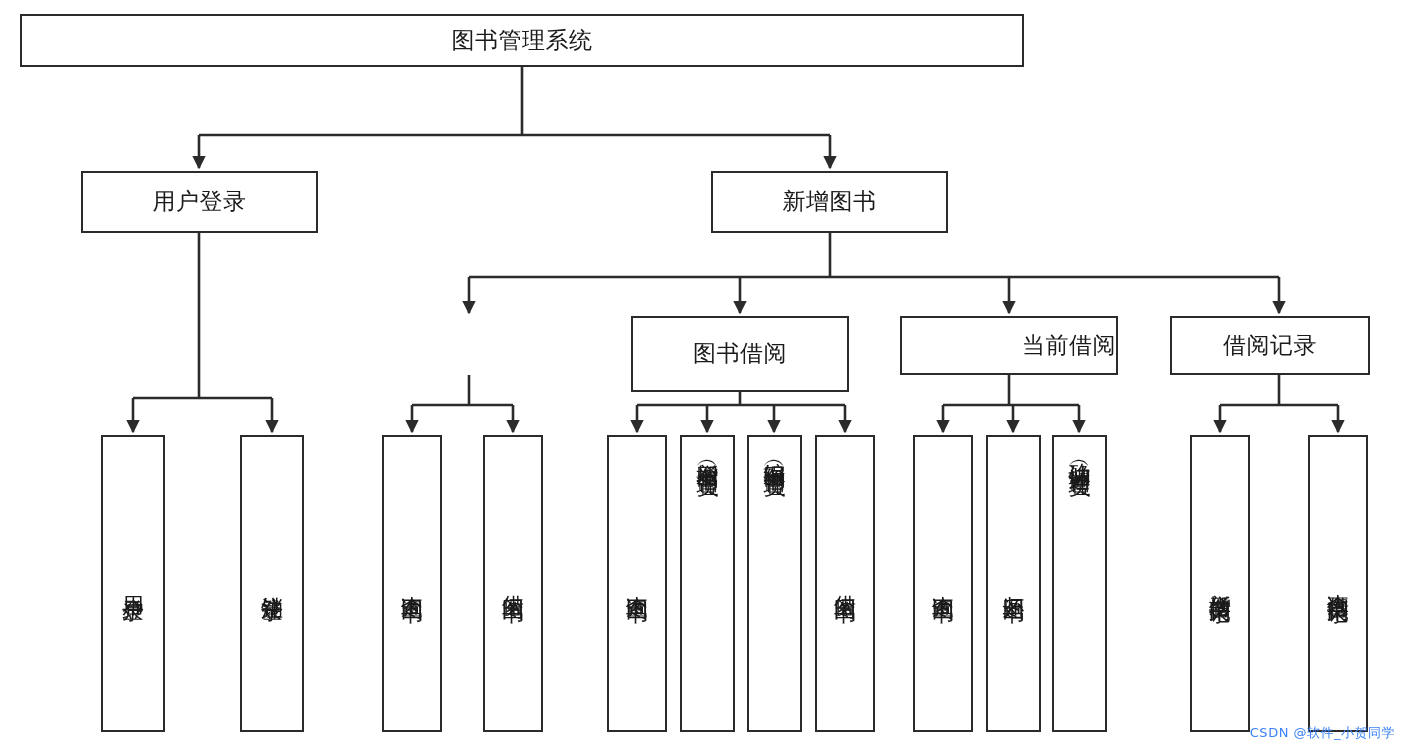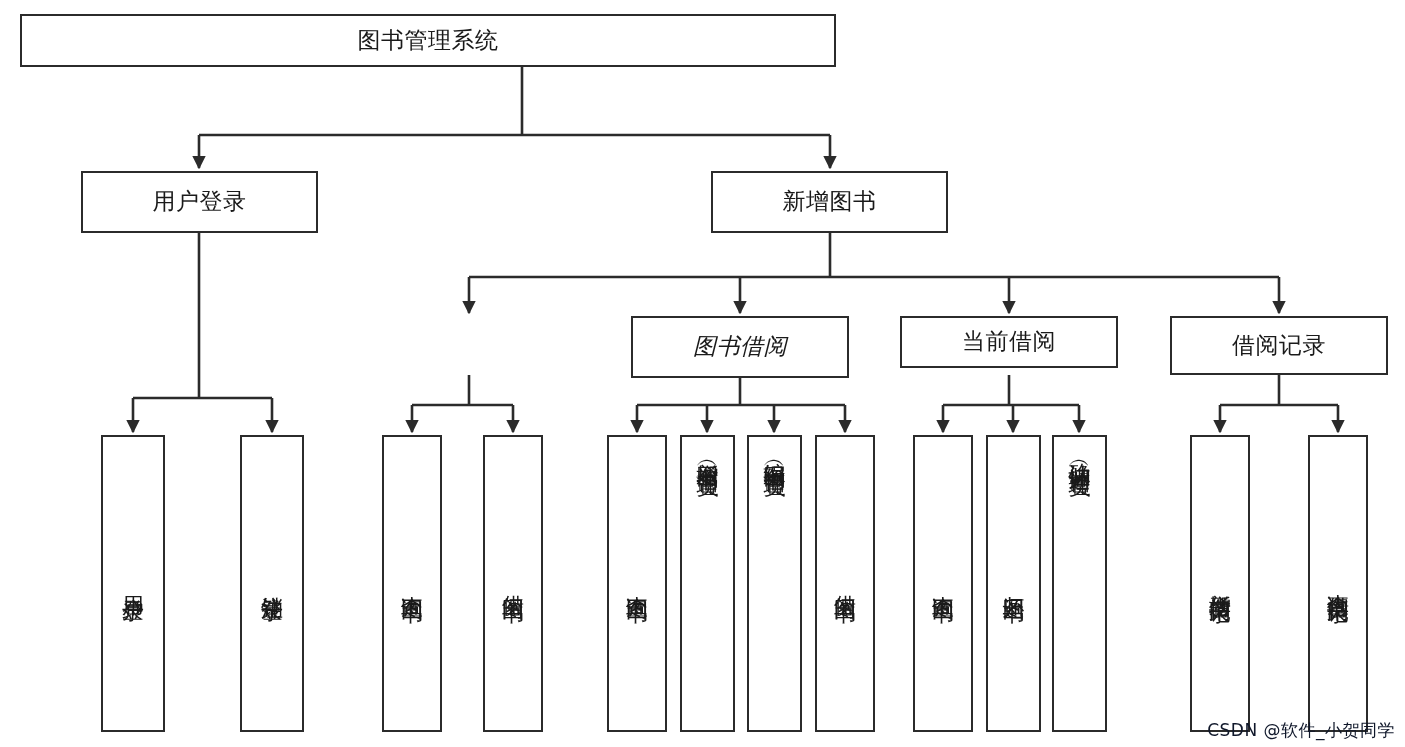--- a/index.html
+++ b/index.html
@@ -134,7 +134,7 @@
     </g>
   </svg>
 
-  <div class="node h-node root" style="left:20px; top:14px; width:816px; height:53px;">
+  <div class="node h-node root" style="left:20px; top:14px; width:1004px; height:53px;">
     <span class="lbl">图书管理系统</span>
   </div>
 

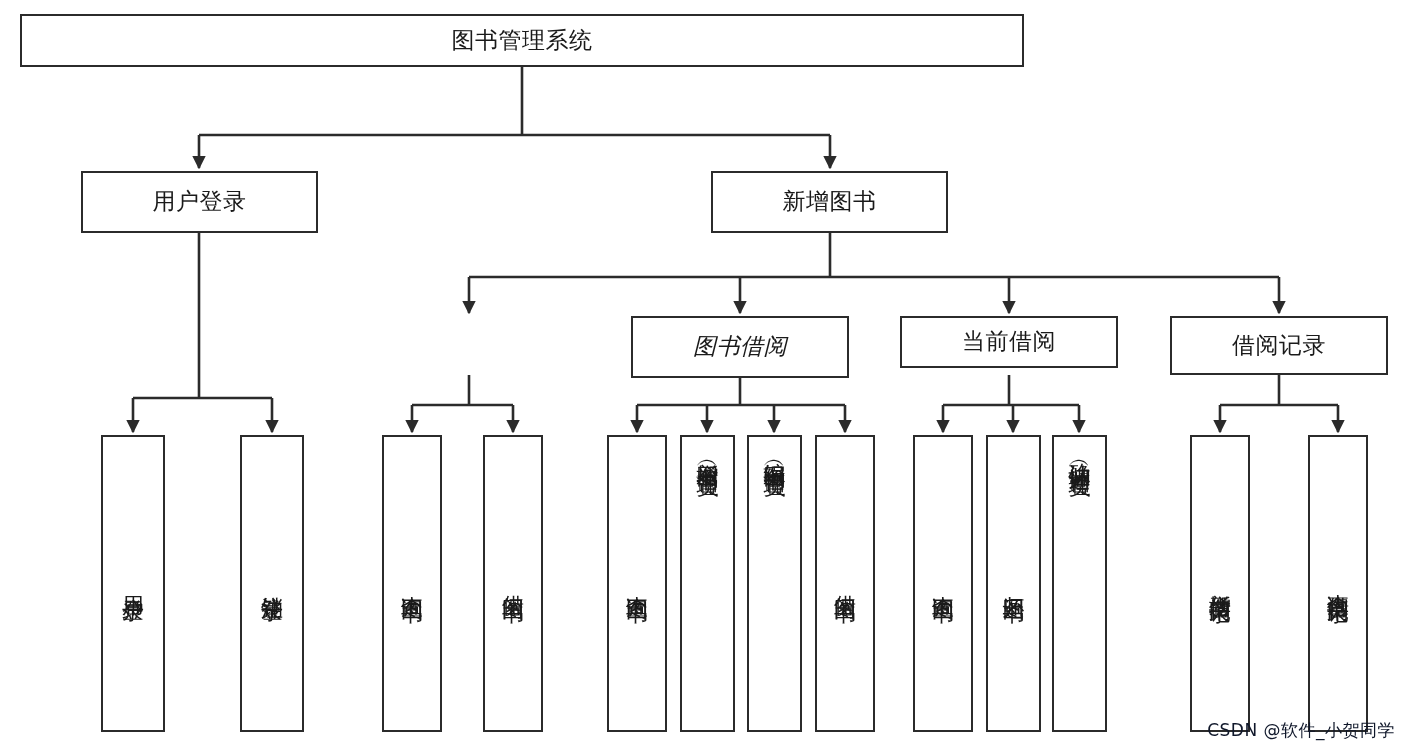--- a/index.html
+++ b/index.html
@@ -145,7 +145,7 @@
     <span class="lbl">新增图书</span>
   </div>
 
-  <div class="node h-node" style="left:631px; top:316px; width:218px; height:62px;font-style:italic;">
+  <div class="node h-node" style="left:631px; top:316px; width:218px; height:76px;">
     <span class="lbl">图书借阅</span>
   </div>
   <div class="node h-node" style="left:900px; top:316px; width:218px; height:52px;">

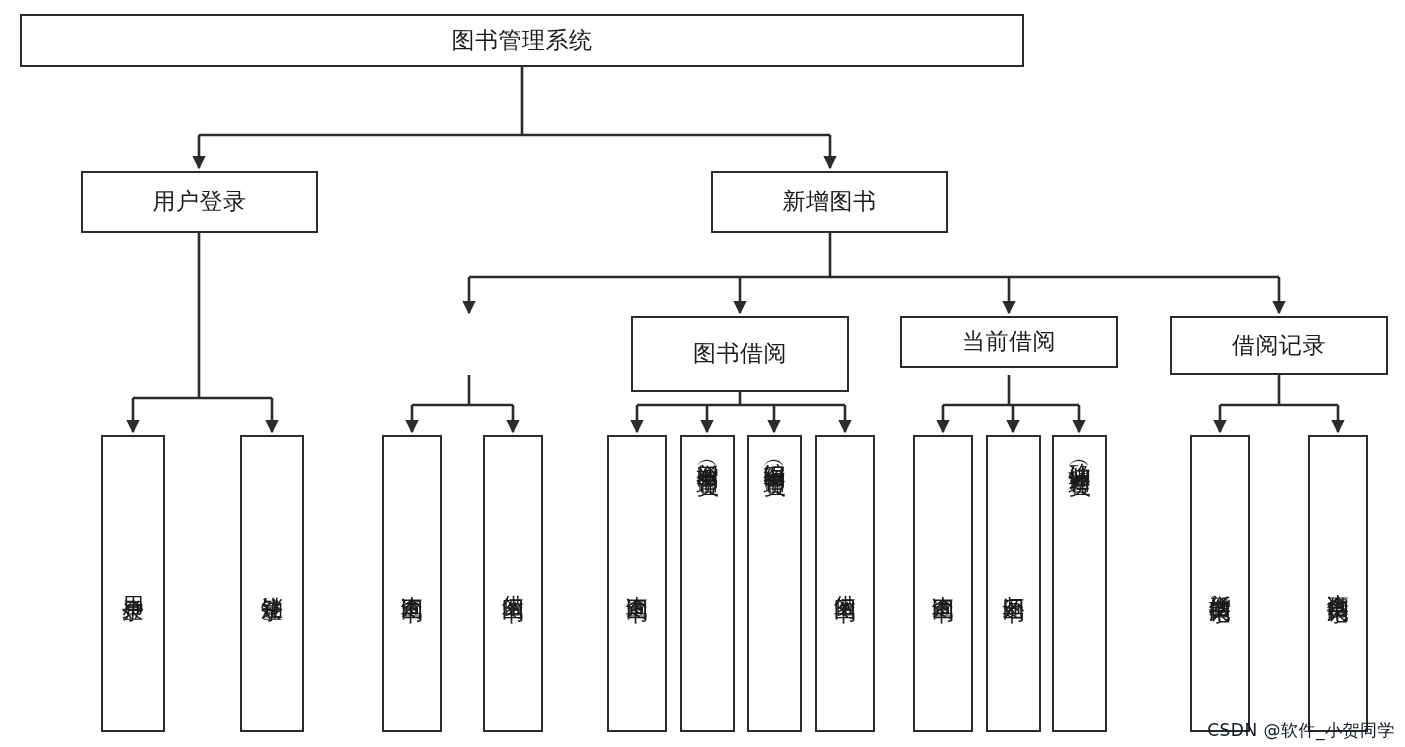--- a/index.html
+++ b/index.html
@@ -148,7 +148,7 @@
   <div class="node h-node" style="left:631px; top:316px; width:218px; height:76px;">
     <span class="lbl">图书借阅</span>
   </div>
-  <div class="node h-node" style="left:900px; top:316px; width:218px; height:52px;">
+  <div class="node h-node" style="left:900px; top:316px; width:218px; height:59px;justify-content:flex-end;">
     <span class="lbl">当前借阅</span>
   </div>
   <div class="node h-node" style="left:1170px; top:316px; width:218px; height:59px;">

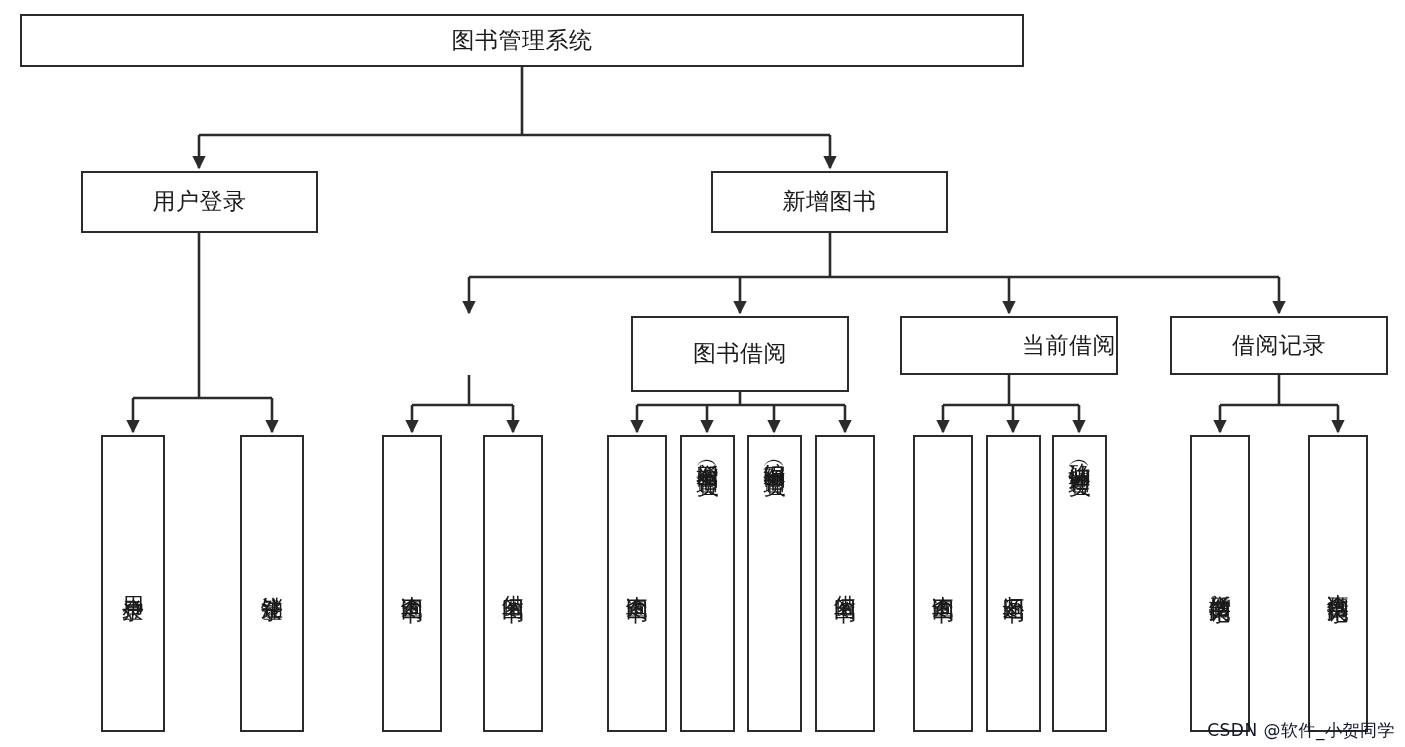--- a/index.html
+++ b/index.html
@@ -151,7 +151,7 @@
   <div class="node h-node" style="left:900px; top:316px; width:218px; height:59px;justify-content:flex-end;">
     <span class="lbl">当前借阅</span>
   </div>
-  <div class="node h-node" style="left:1170px; top:316px; width:218px; height:59px;">
+  <div class="node h-node" style="left:1170px; top:316px; width:200px; height:59px;">
     <span class="lbl">借阅记录</span>
   </div>
 

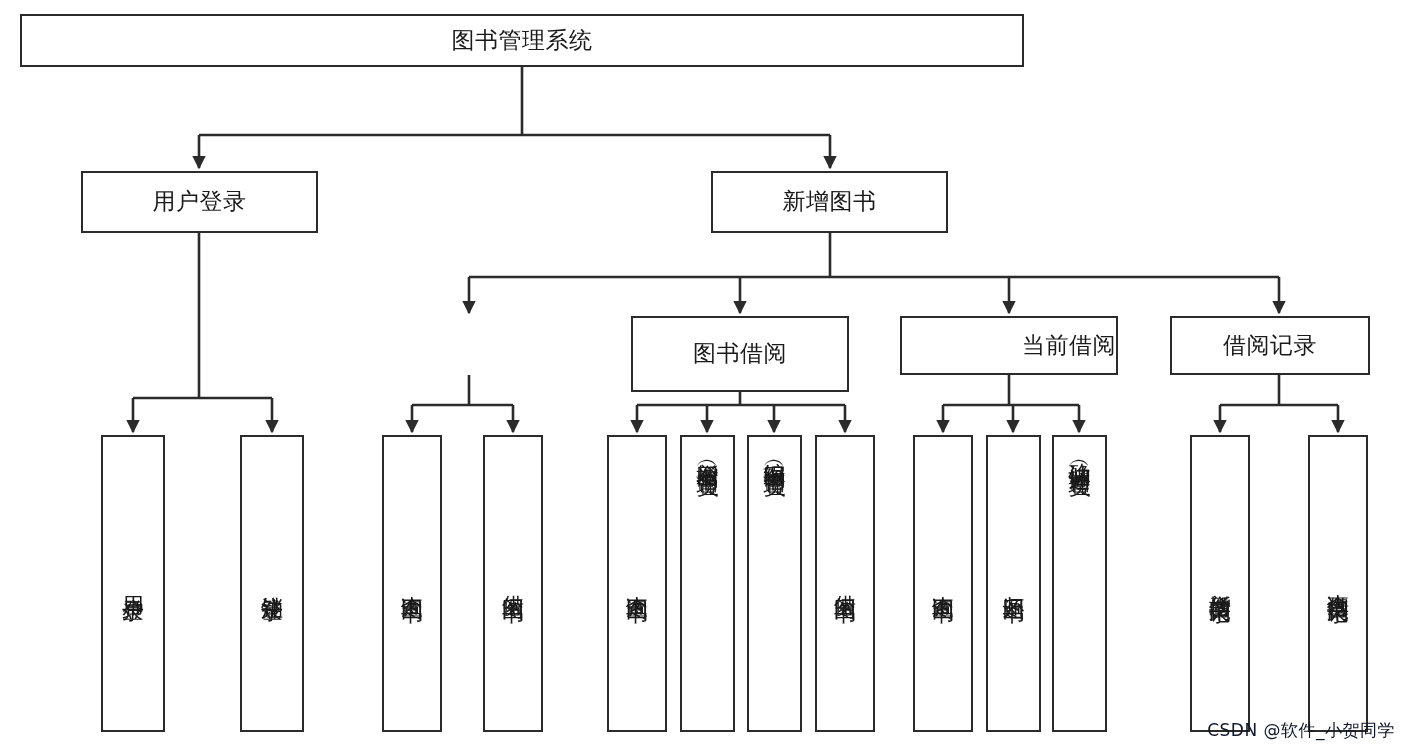--- a/index.html
+++ b/index.html
@@ -69,8 +69,8 @@
     position: absolute;
     right: 10px;
     bottom: 5px;
-    font-size: 17px;
-    color: #0f172a;
+    font-size: 13px;
+    color: #3b82f6;
     letter-spacing: 0.5px;
     z-index: 5;
     white-space: nowrap;

